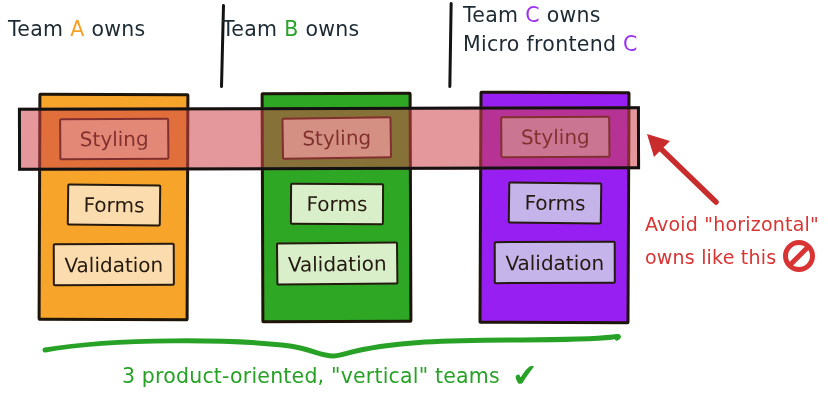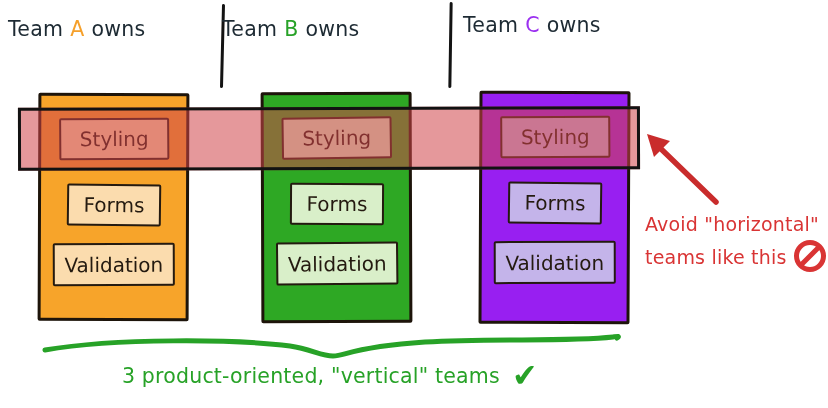--- a/index.html
+++ b/index.html
@@ -75,7 +75,7 @@
 
   <div class="divider" style="left:449px;top:2px;height:86px;transform:rotate(.9deg);"></div>
 
-  <div class="team-header" style="left:463px;top:11px;">
+  <div class="team-header" style="left:463px;top:1px;">
     <div><span>Team</span> <span class="letter" style="color: rgb(155, 48, 240);">C</span> <span>owns</span></div>
   </div>
 

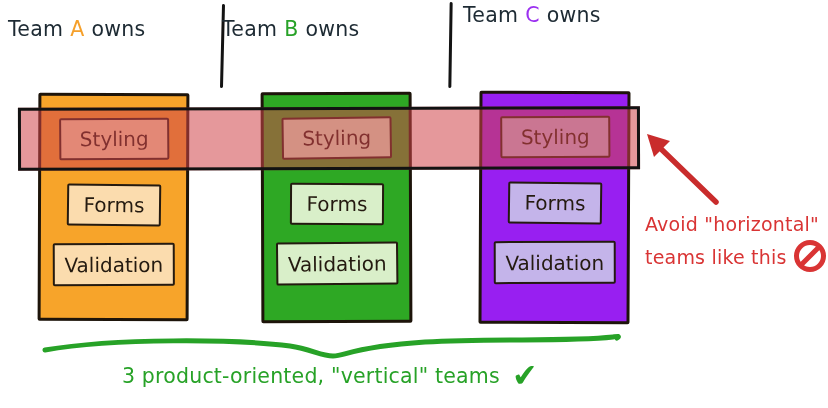--- a/index.html
+++ b/index.html
@@ -77,6 +77,7 @@
 
   <div class="team-header" style="left:463px;top:1px;">
     <div><span>Team</span> <span class="letter" style="color: rgb(155, 48, 240);">C</span> <span>owns</span></div>
+    <div><span>Micro frontend</span> <span class="letter" style="color: rgb(155, 48, 240);">C</span></div>
   </div>
 
   <div class="column" style="left: 38px; top: 93px; transform: rotate(0.2deg); background: rgb(247, 164, 42);">

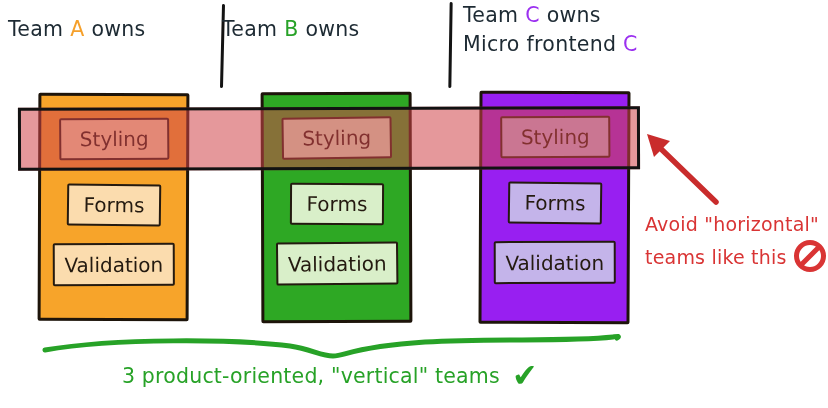--- a/index.html
+++ b/index.html
@@ -125,7 +125,7 @@
 
   <div class="avoid-note" style="color: rgb(217, 52, 52);">
     <div>Avoid "horizontal"</div>
-    <div><span>teams like this</span><span class="no-entry"></span></div>
+    <div><span>owns like this</span><span class="no-entry"></span></div>
   </div>
 
   <svg class="brace-svg" width="595" height="40" viewBox="0 0 595 40">

